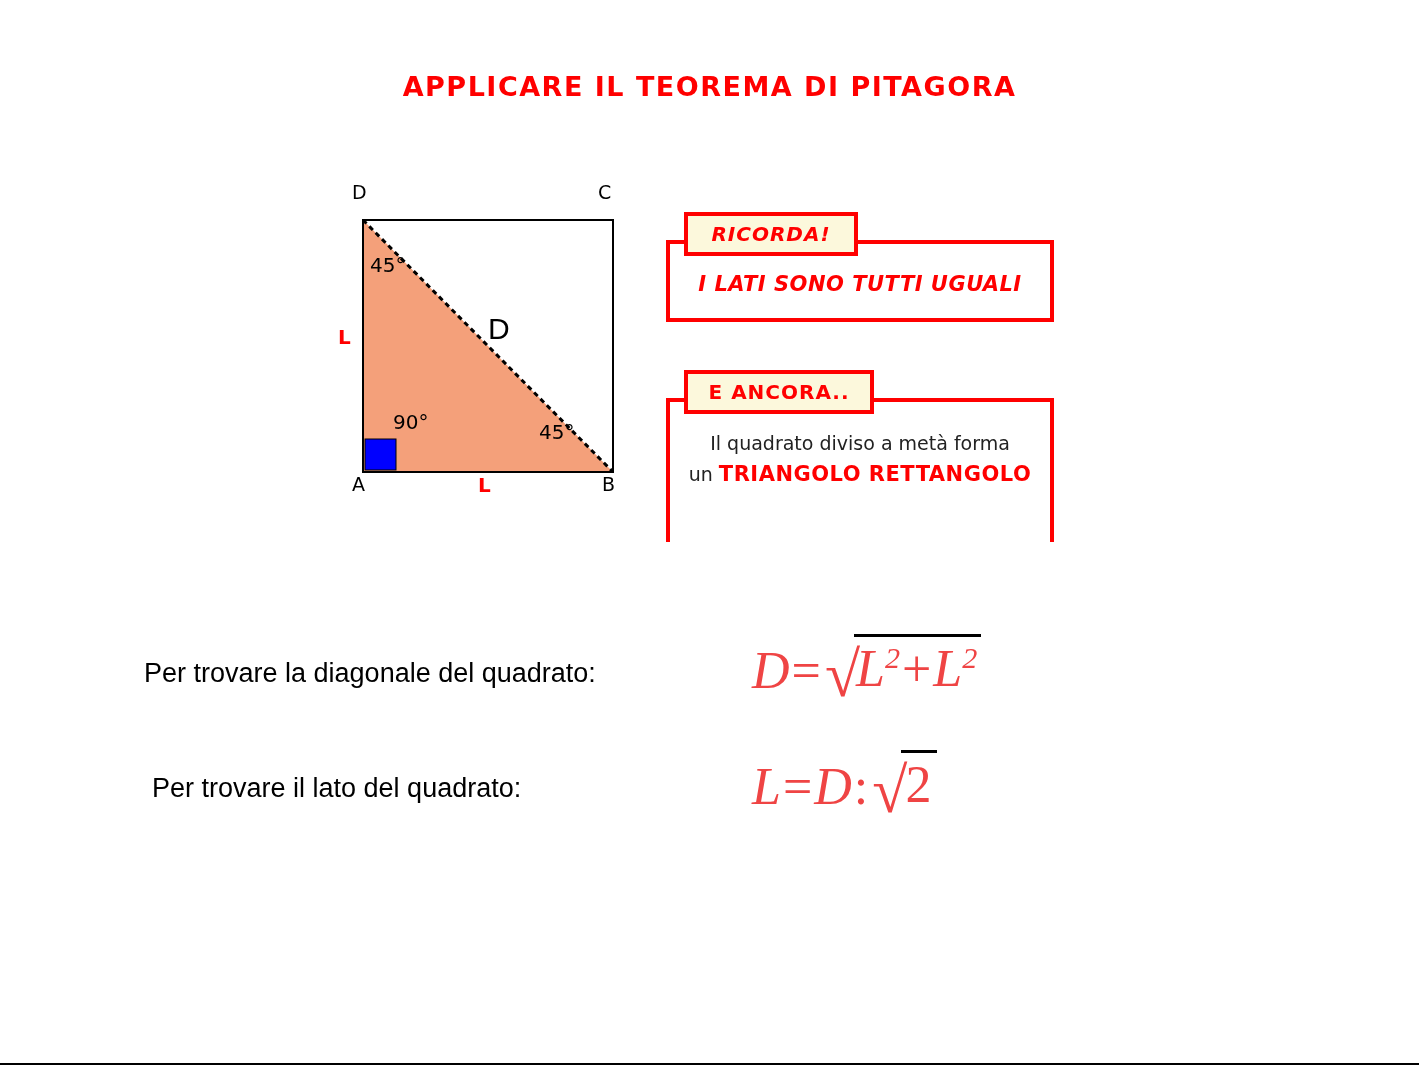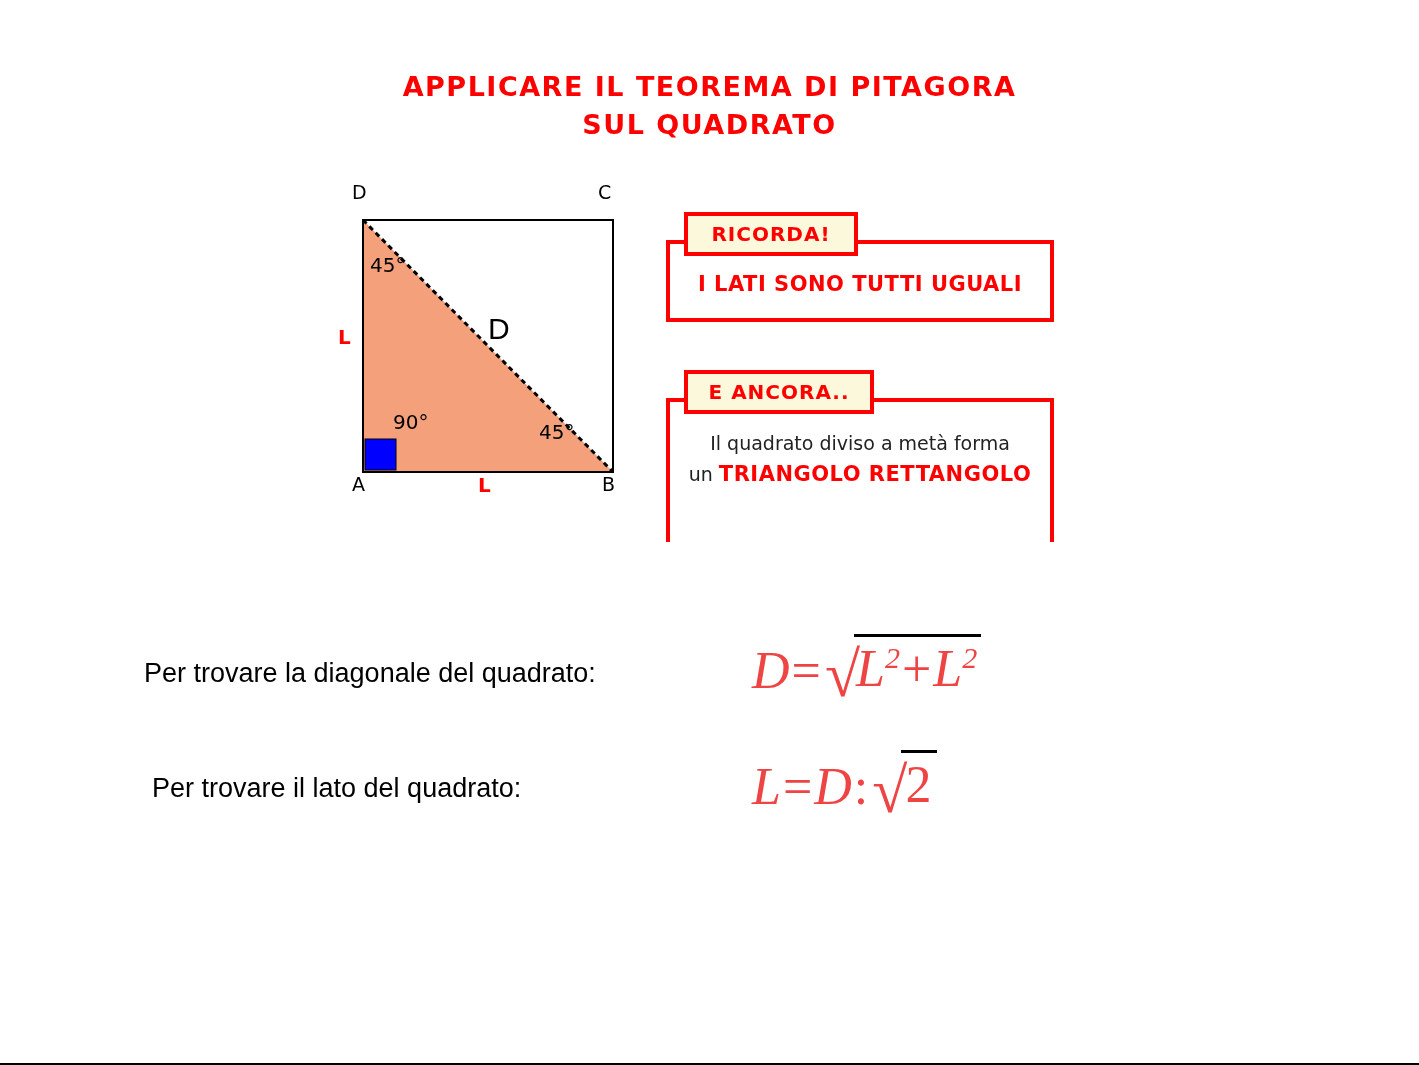--- a/index.html
+++ b/index.html
@@ -207,7 +207,6 @@
 
 <div class="title-block">
   <div class="title-line">APPLICARE IL TEOREMA DI PITAGORA</div>
-  <div class="title-line">SUL QUADRATO</div>
 </div>
 
 <div class="figure">

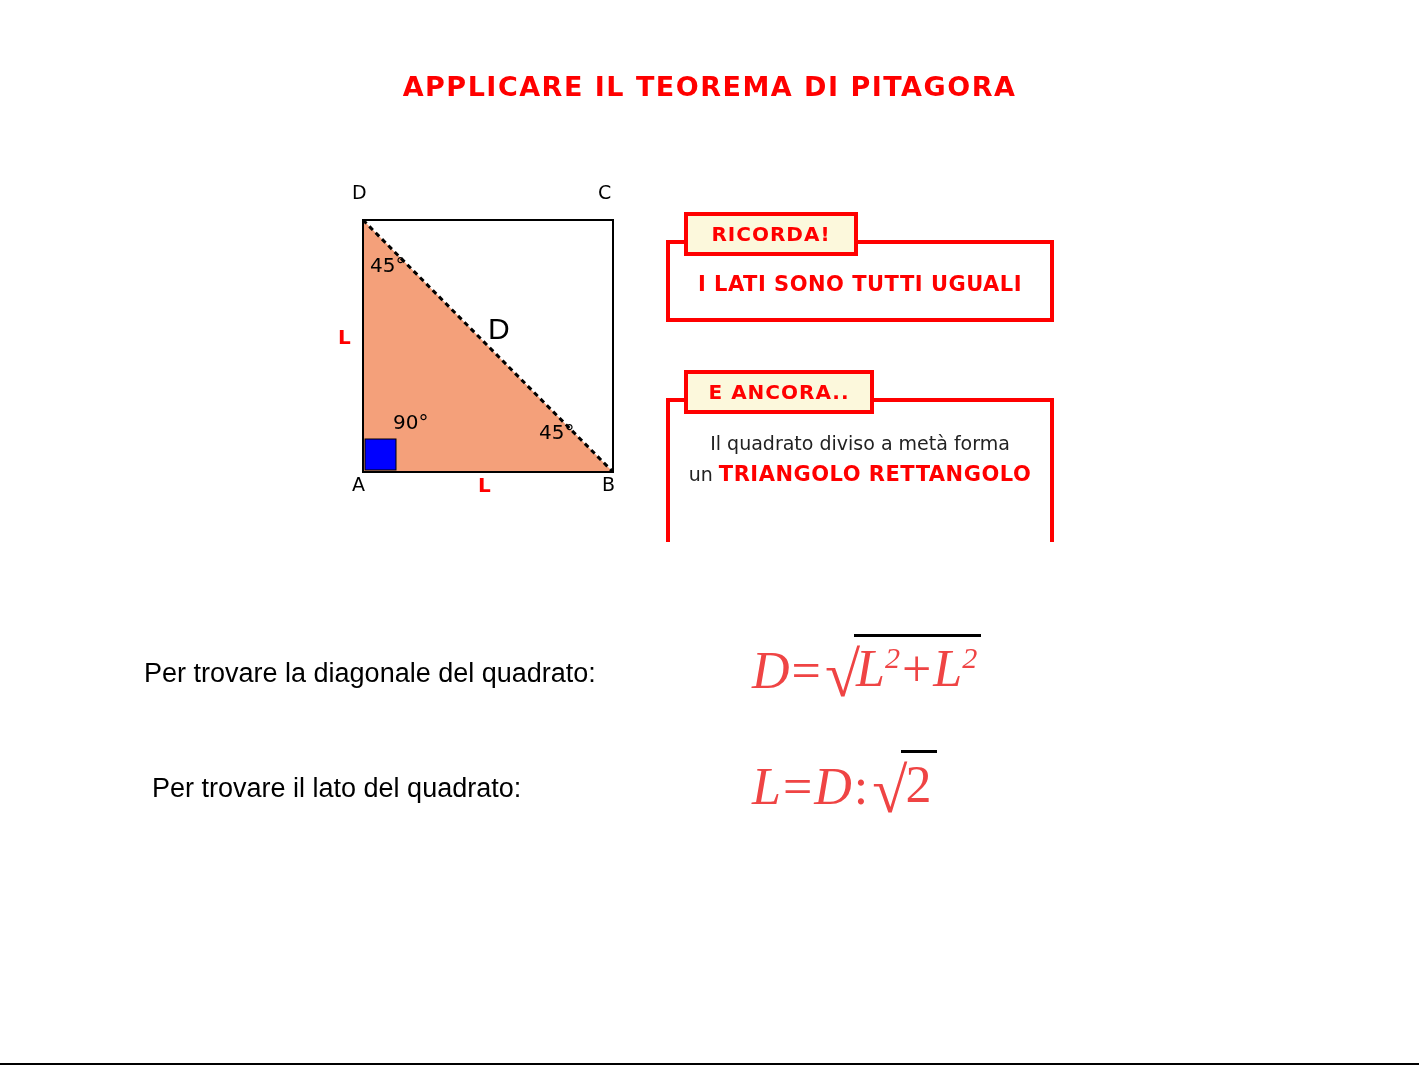--- a/index.html
+++ b/index.html
@@ -137,7 +137,7 @@
   }
 
   
-  #callout-ricorda { left: 666px; top: 212px; width: 388px; height: 110px; }
+  #callout-ricorda { left: 666px; top: 212px; width: 388px; height: 110px; font-style: italic; }
   #callout-ricorda .callout-body { left: 0; top: 28px; width: 388px; height: 82px; }
   #callout-ricorda .callout-header { left: 18px; top: 0; width: 174px; height: 44px; }
   #callout-ricorda .callout-text { left: 0; top: 57px; }

